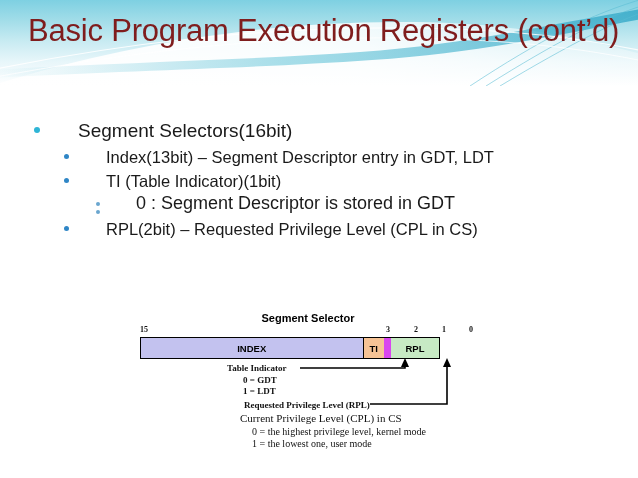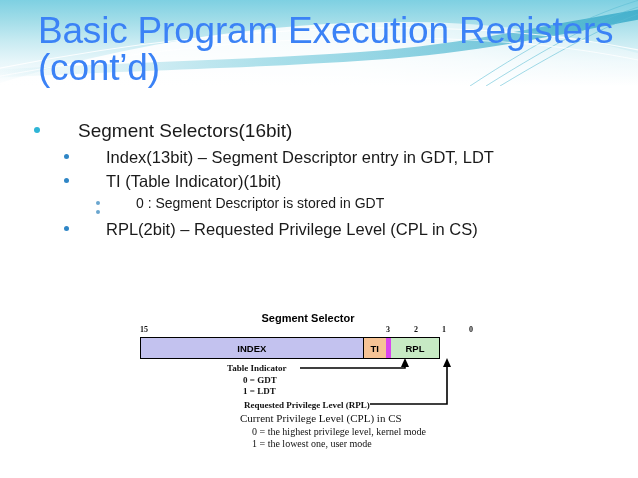--- a/index.html
+++ b/index.html
@@ -35,11 +35,11 @@
   
   .slide-title {
     position: absolute;
-    left: 38px;
+    left: 28px;
     top: 12px;
     width: 600px;
-    color: #3b82f6;
-    font-size: 37px;
+    color: #7f1d1d;
+    font-size: 31px;
     line-height: 37px;
     font-family: "Liberation Sans", sans-serif;
     letter-spacing: -0.2px;

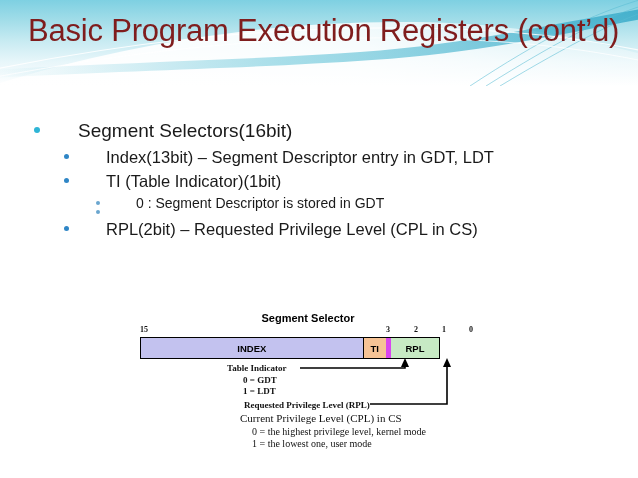--- a/index.html
+++ b/index.html
@@ -79,7 +79,7 @@
 
   .lvl3 { padding-left: 74px; margin-bottom: 1px; }
   .lvl3 .bullet-dot { width: 4px; height: 4px; background: #6aa6cf; margin-right: 9px; position: relative; top: -3px; }
-  .lvl3 .bullet-text { font-size: 14px; line-height: 18px; }
+  .lvl3 .bullet-text { font-size: 18px; line-height: 18px; }
 
   
   .diagram {

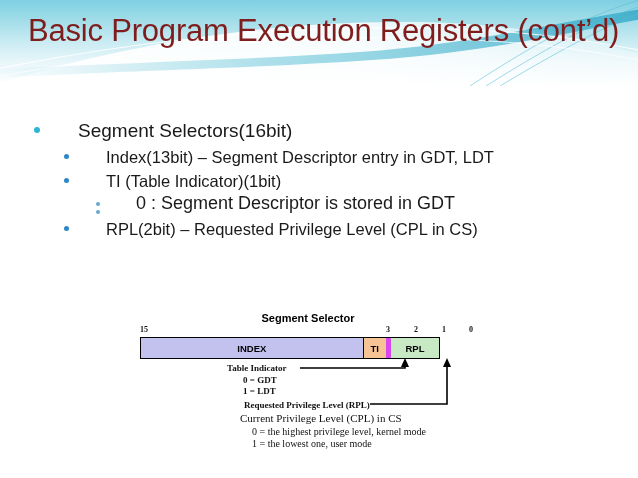--- a/index.html
+++ b/index.html
@@ -130,7 +130,7 @@
     height: 100%;
   }
   .field-index { width: 250px; background: #c3c2ef; border-right: 1px solid #000000; }
-  .field-ti    { width: 30px;  background: #f6c395; border-right: 5px solid #d946ef; }
+  .field-ti    { width: 30px;  background: #f6c395; border-right: 7px solid #d946ef; }
   .field-rpl   { width: 54px;  background: #c7eac4; }
 
   .leader-svg {

